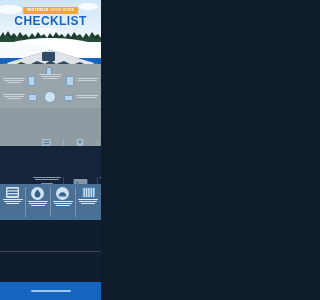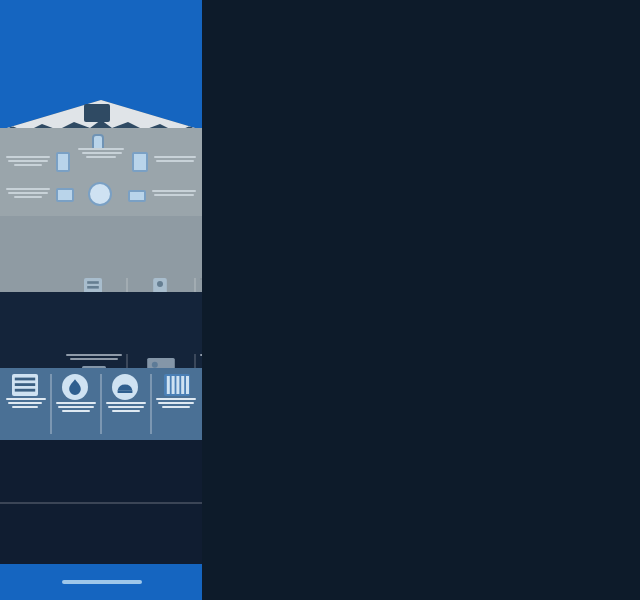--- a/index.html
+++ b/index.html
@@ -121,6 +121,26 @@
 
 <div class="page">
 
+  <div class="sky">
+    <div class="cloud c1"></div>
+    <div class="cloud c2"></div>
+    <div class="cloud c3"></div>
+
+    <div class="ribbon">
+      <span>WINTERIZE</span>
+      <span class="muted">YOUR HOME</span>
+    </div>
+
+    <div class="maintitle">CHECKLIST</div>
+
+    <svg class="treeline" viewBox="0 0 101 12" preserveAspectRatio="none">
+      <path fill="#1d3b2a" d="M0,12 L0,7 L3,2 L5,6 L8,1 L11,6 L14,3 L17,7 L20,2 L23,6 L26,4 L29,8 L32,3 L35,7 L38,2 L41,6 L44,4 L47,8 L50,3 L53,7 L56,2 L59,6 L62,4 L65,8 L68,3 L71,7 L74,2 L77,6 L80,4 L83,8 L86,3 L89,7 L92,2 L95,6 L98,4 L101,8 L101,12 Z"></path>
+      <path fill="#2c5340" opacity=".7" d="M0,12 L0,9 L6,5 L12,9 L18,6 L24,10 L30,6 L36,9 L42,6 L48,10 L54,6 L60,9 L66,6 L72,10 L78,6 L84,9 L90,6 L96,10 L101,7 L101,12 Z"></path>
+    </svg>
+
+    <div class="snowbank"></div>
+    <div class="snowbank2"></div>
+  </div>
 
   <div class="house-sec">
     <svg class="roof" viewBox="0 0 101 18" preserveAspectRatio="none">

